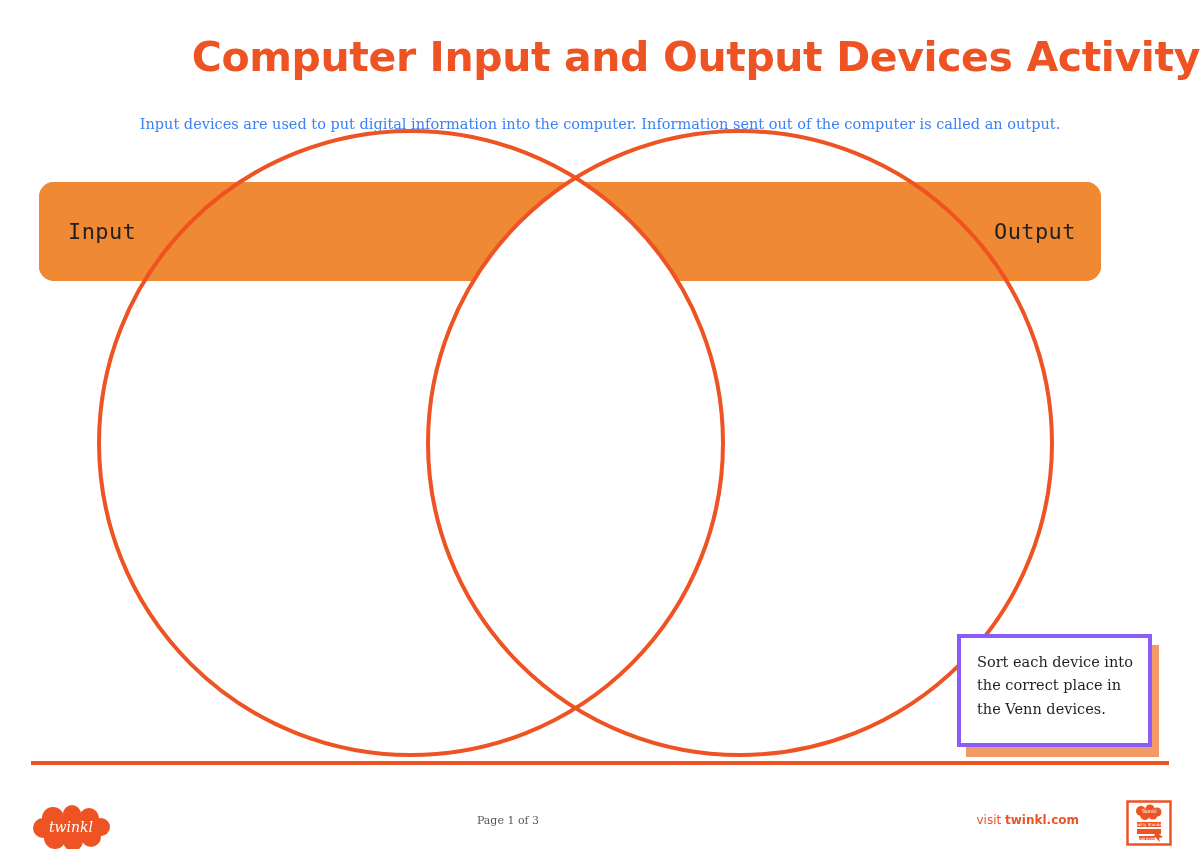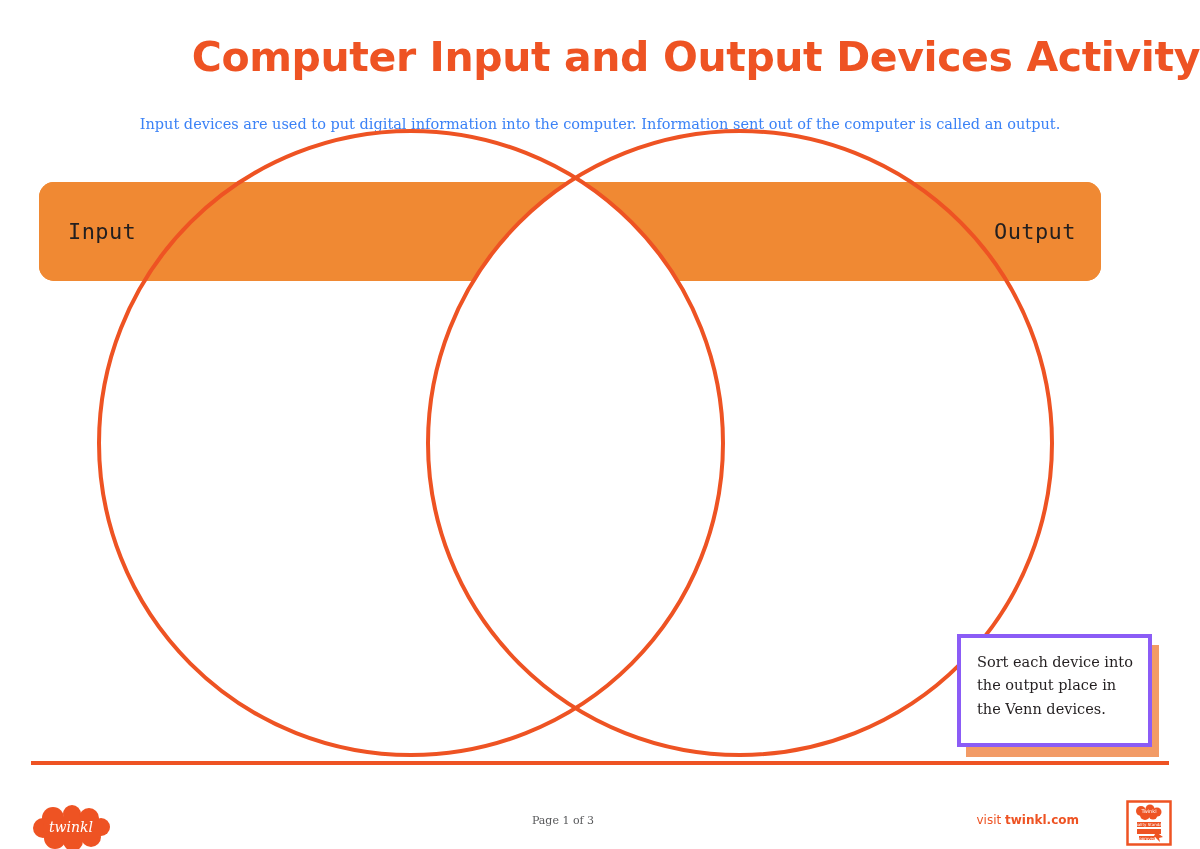--- a/index.html
+++ b/index.html
@@ -195,7 +195,7 @@
   <div id="instruction-box">
     <div id="instruction-text">
       <div>Sort each device into</div>
-      <div>the output place in</div>
+      <div>the correct place in</div>
       <div>the Venn devices.</div>
     </div>
   </div>

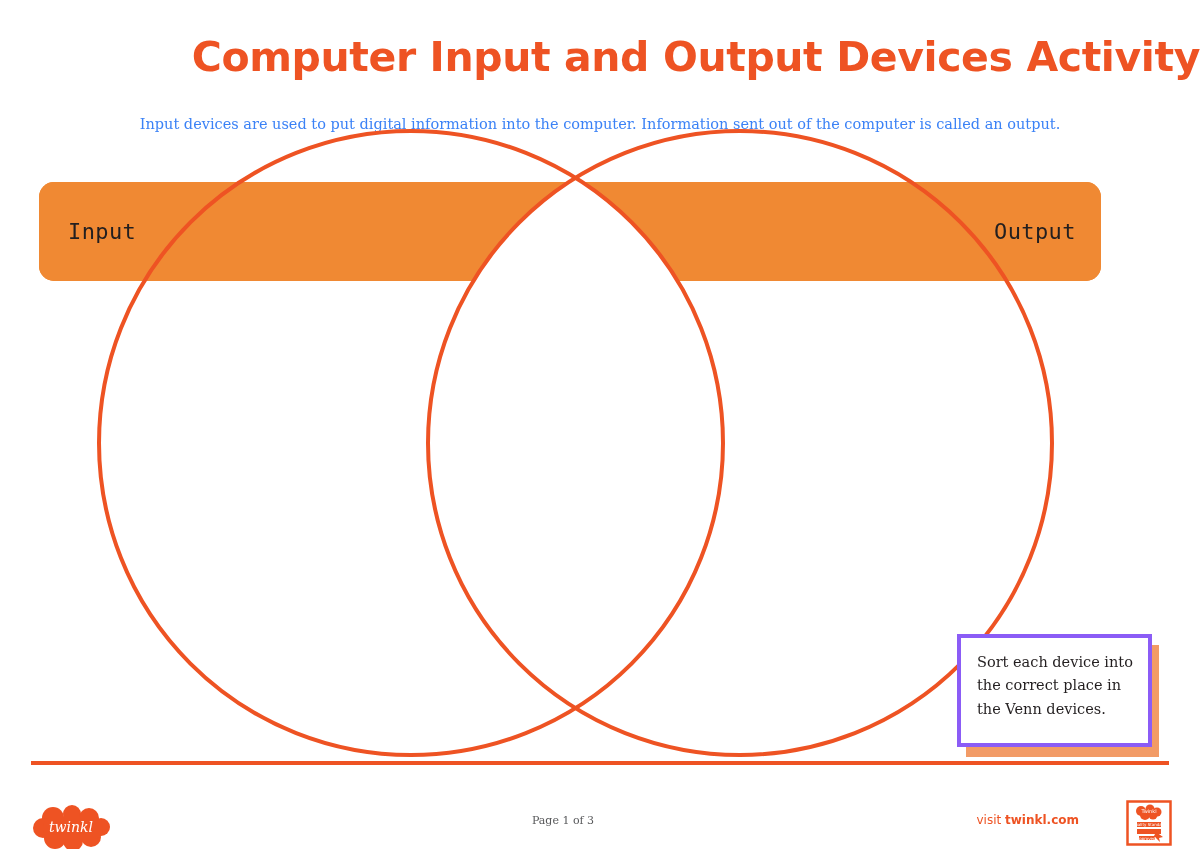--- a/index.html
+++ b/index.html
@@ -127,7 +127,7 @@
     position: absolute;
     left: 0;
     top: 18px;
-    width: 1126px;
+    width: 1016px;
     text-align: center;
     font-family: "DejaVu Serif", serif;
     font-size: 11px;

